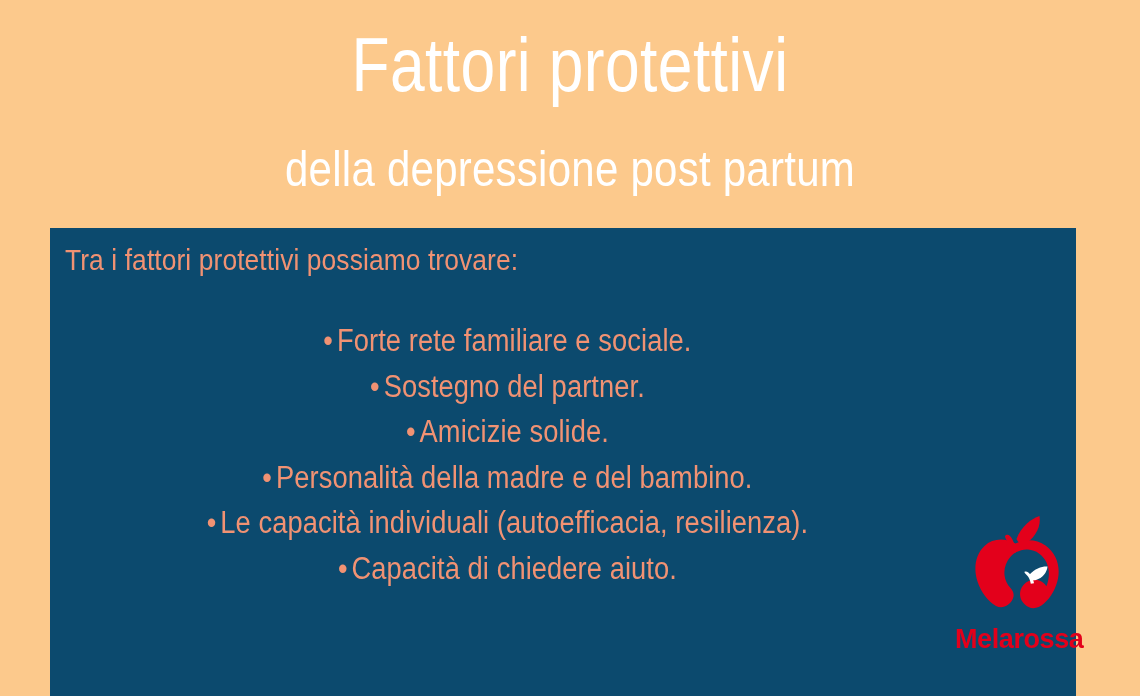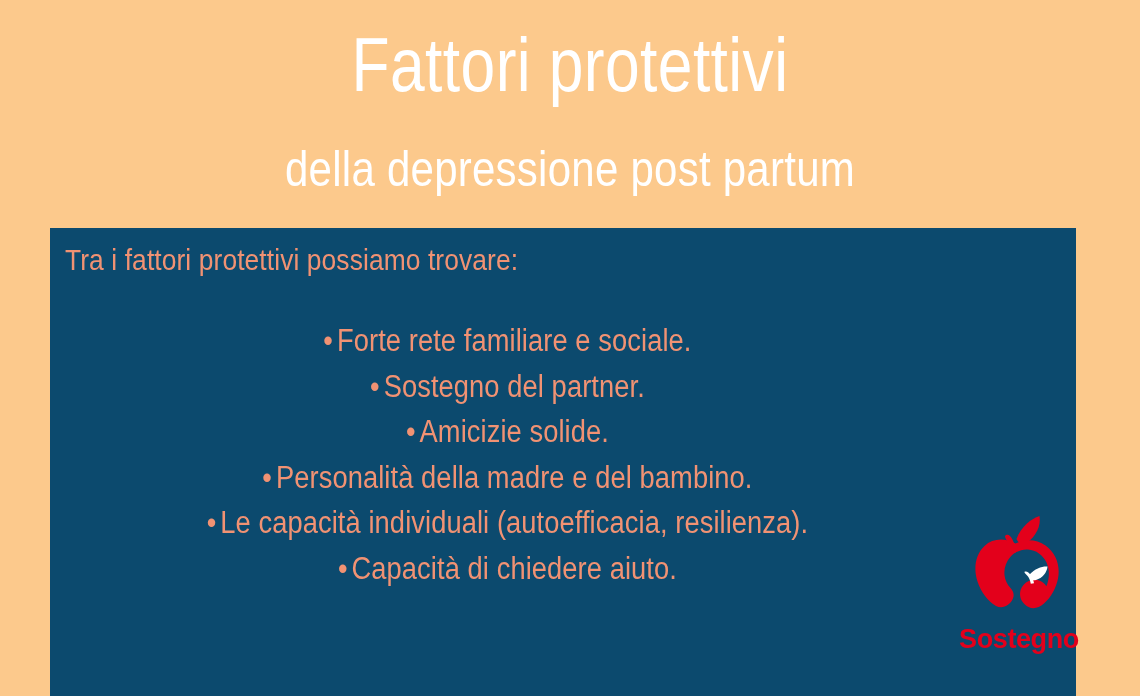--- a/index.html
+++ b/index.html
@@ -210,7 +210,7 @@
         <path d="M62.0 59.5 C64.0 59.0 66.0 60.5 68.0 63.5 C69.6 66.0 70.6 68.6 71.0 71.2 L67.8 71.8 C67.3 69.0 66.4 66.6 65.0 64.6 C63.6 62.6 60.2 60.2 62.0 59.5 Z" fill="#ffffff"></path>
       </svg>
     </div>
-    <div class="logo-word">Sostegno</div>
+    <div class="logo-word">Melarossa</div>
   </div>
 
 </div>

